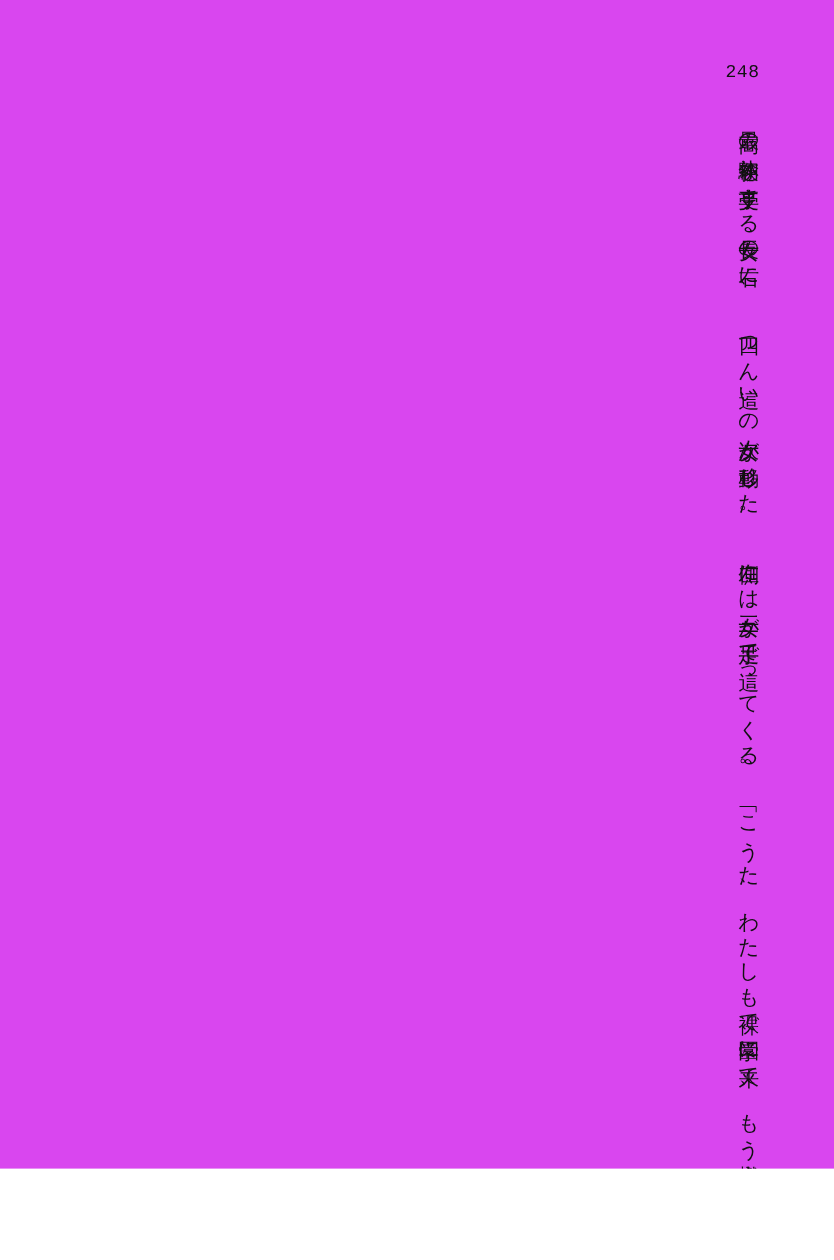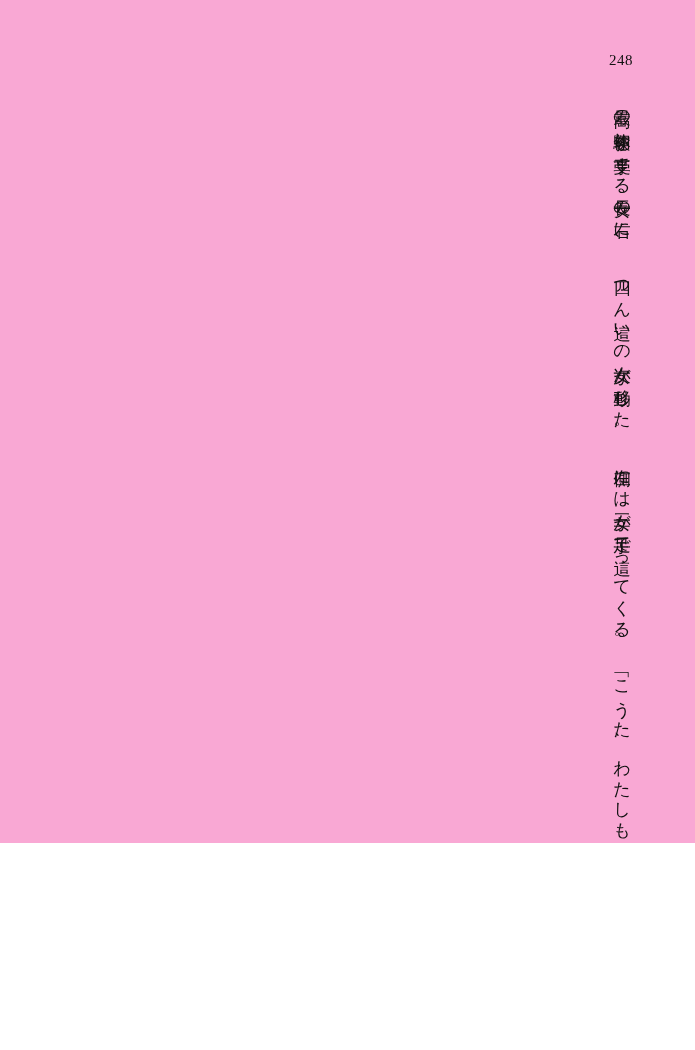--- a/index.html
+++ b/index.html
@@ -10,10 +10,10 @@
   .page {
     position: relative;
     width: 695px;
-    height: 843px;
-    background: #f9a8d4;
+    height: 974px;
+    background: #d946ef;
     overflow: hidden;
-    font-family: Liberation Serif, serif;
+    font-family: Liberation Mono, monospace;
     color: #111111;
   }
   .page-number {

